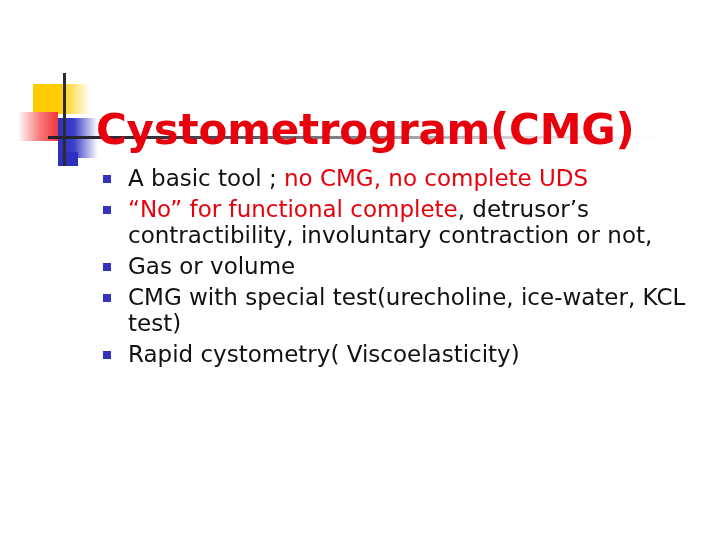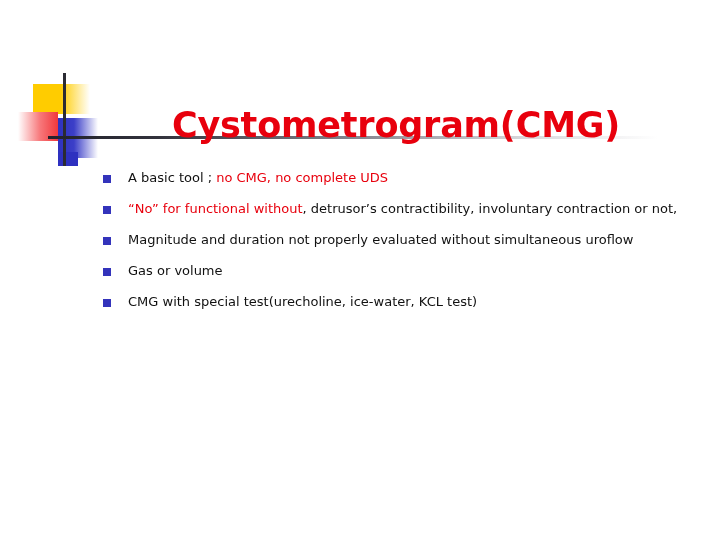--- a/index.html
+++ b/index.html
@@ -89,9 +89,9 @@
     left: 96px;
     top: 80px;
     width: 600px;
-    text-align: center;
+    text-align: left;
     color: #E8000D;
-    font-size: 35px;
+    font-size: 42px;
     line-height: 44px;
     font-family: "DejaVu Sans", sans-serif;
     letter-spacing: -0.2px;

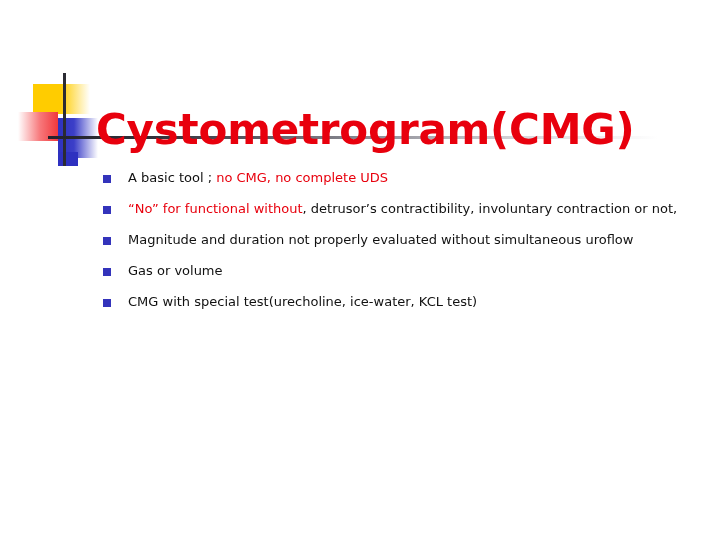--- a/index.html
+++ b/index.html
@@ -109,7 +109,7 @@
     position: relative;
     padding-left: 32px;
     margin-bottom: 5px;
-    font-size: 13px;
+    font-size: 23px;
     line-height: 26px;
     color: #111111;
     font-family: "DejaVu Sans", sans-serif;

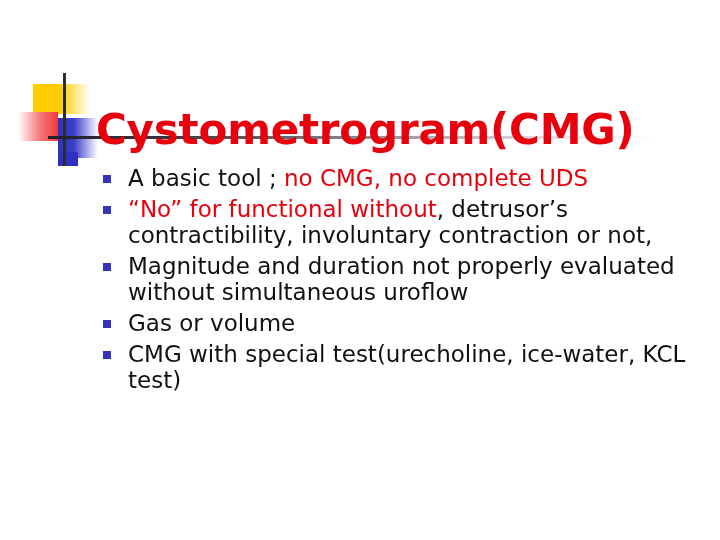--- a/index.html
+++ b/index.html
@@ -145,7 +145,7 @@
 
 <div id="bullet-list">
     <div class="bullet-row"><span class="bullet-marker"></span><span class="blk">A basic tool ; </span><span class="red">no CMG, no complete UDS</span></div>
-    <div class="bullet-row"><span class="bullet-marker"></span><span class="red">“No” for functional without</span><span class="blk">, detrusor’s contractibility, involuntary contraction or not,</span></div>
+    <div class="bullet-row"><span class="bullet-marker"></span><span class="red">“No” for functional complete</span><span class="blk">, detrusor’s contractibility, involuntary contraction or not,</span></div>
     <div class="bullet-row"><span class="bullet-marker"></span><span class="blk">Magnitude and duration not properly evaluated without simultaneous uroflow</span></div>
     <div class="bullet-row"><span class="bullet-marker"></span><span class="blk">Gas or volume</span></div>
     <div class="bullet-row"><span class="bullet-marker"></span><span class="blk">CMG with special test(urecholine, ice-water, KCL test)</span></div>

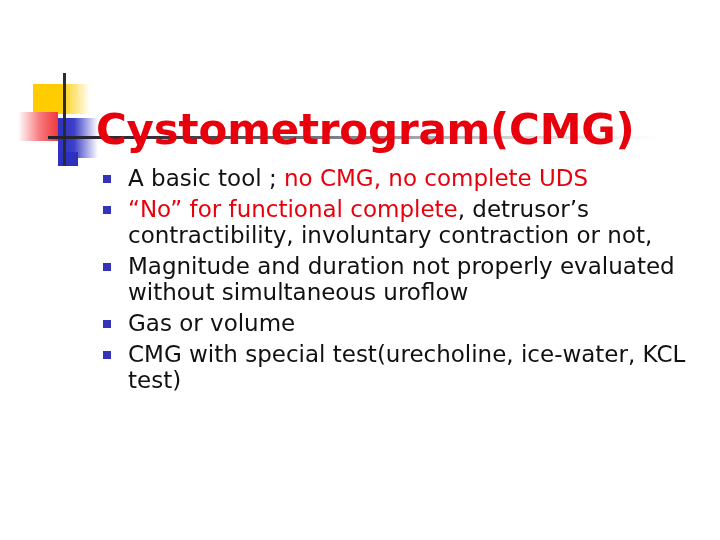--- a/index.html
+++ b/index.html
@@ -146,7 +146,6 @@
 <div id="bullet-list">
     <div class="bullet-row"><span class="bullet-marker"></span><span class="blk">A basic tool ; </span><span class="red">no CMG, no complete UDS</span></div>
     <div class="bullet-row"><span class="bullet-marker"></span><span class="red">“No” for functional complete</span><span class="blk">, detrusor’s contractibility, involuntary contraction or not,</span></div>
-    <div class="bullet-row"><span class="bullet-marker"></span><span class="blk">Magnitude and duration not properly evaluated without simultaneous uroflow</span></div>
     <div class="bullet-row"><span class="bullet-marker"></span><span class="blk">Gas or volume</span></div>
     <div class="bullet-row"><span class="bullet-marker"></span><span class="blk">CMG with special test(urecholine, ice-water, KCL test)</span></div>
   </div>

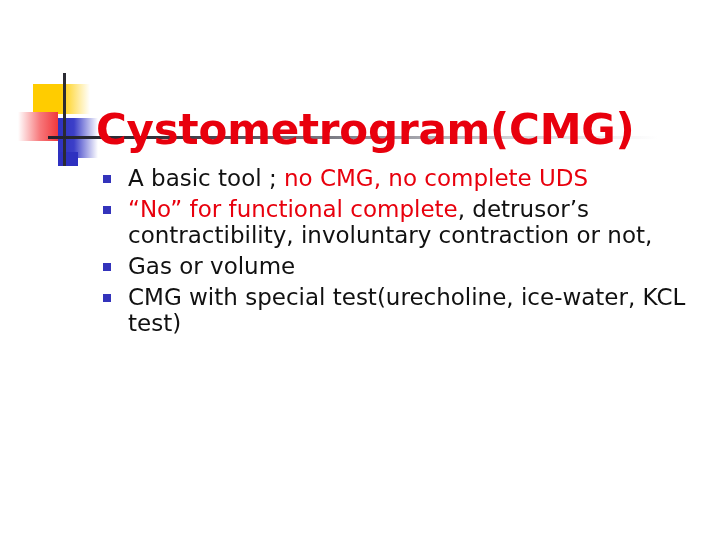--- a/index.html
+++ b/index.html
@@ -148,6 +148,7 @@
     <div class="bullet-row"><span class="bullet-marker"></span><span class="red">“No” for functional complete</span><span class="blk">, detrusor’s contractibility, involuntary contraction or not,</span></div>
     <div class="bullet-row"><span class="bullet-marker"></span><span class="blk">Gas or volume</span></div>
     <div class="bullet-row"><span class="bullet-marker"></span><span class="blk">CMG with special test(urecholine, ice-water, KCL test)</span></div>
+    <div class="bullet-row"><span class="bullet-marker"></span><span class="blk">Rapid cystometry( Viscoelasticity)</span></div>
   </div>
 
 </body></html>

